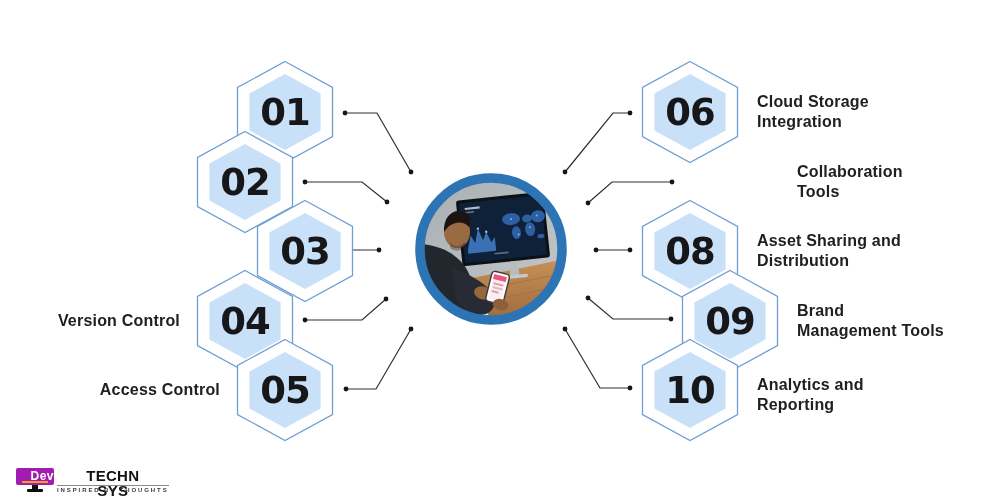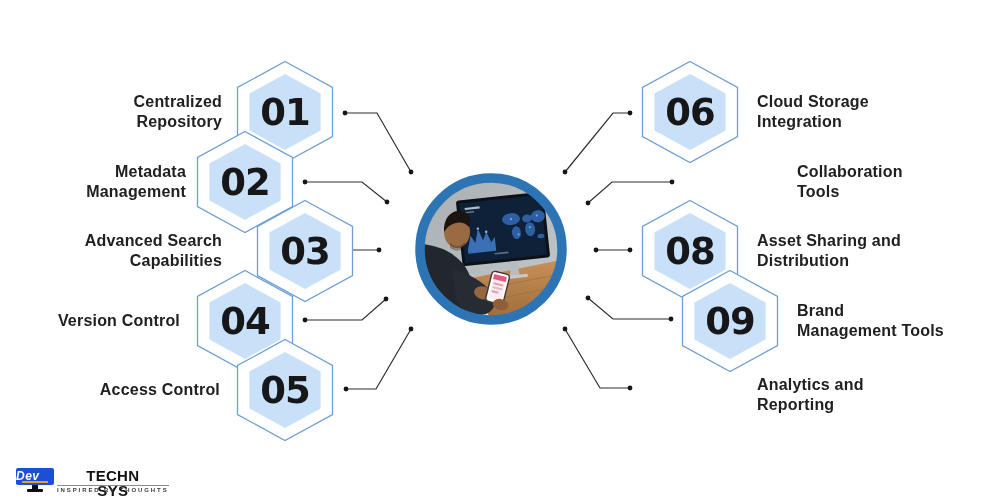--- a/index.html
+++ b/index.html
@@ -115,8 +115,6 @@
     </g>
   </svg>
 
-  <div class="flabel align-r" style="right:778px;top:112px;">Centralized
-Repository</div>
   <div class="flabel align-r" style="right:814px;top:182px;">Metadata
 Management</div>
   <div class="flabel align-r" style="right:778px;top:251px;">Advanced Search

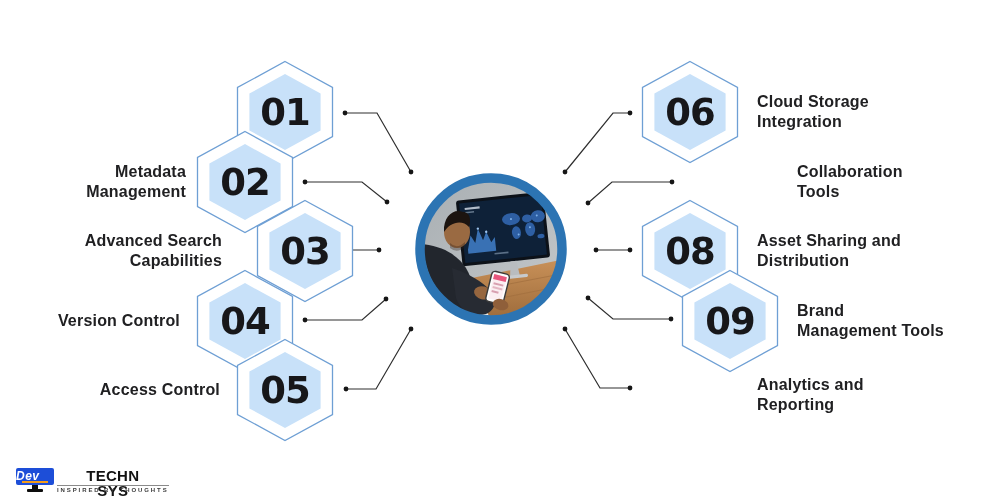--- a/index.html
+++ b/index.html
@@ -115,8 +115,6 @@
     </g>
   </svg>
 
-  <div class="flabel align-r" style="right:814px;top:182px;">Metadata
-Management</div>
   <div class="flabel align-r" style="right:778px;top:251px;">Advanced Search
 Capabilities</div>
   <div class="flabel align-r" style="right:820px;top:321px;">Version Control</div>

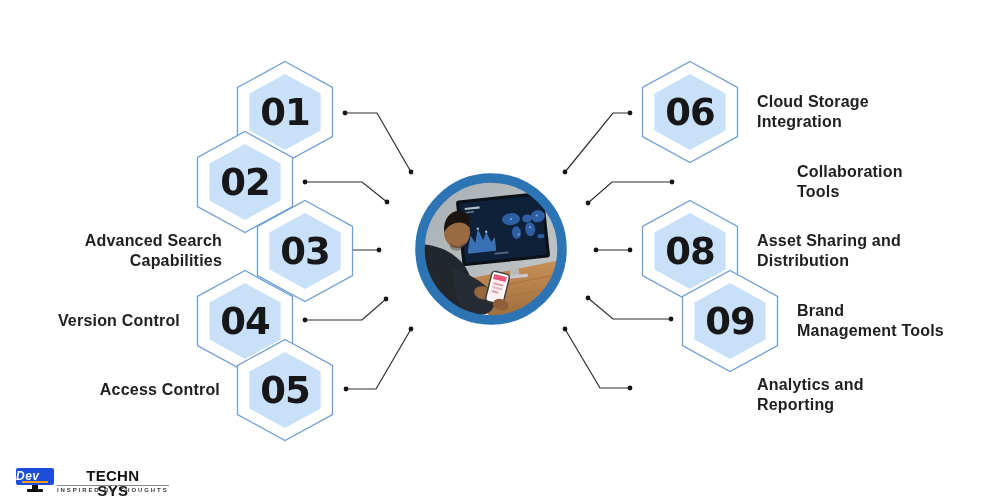--- a/index.html
+++ b/index.html
@@ -115,8 +115,6 @@
     </g>
   </svg>
 
-  <div class="flabel align-r" style="right:778px;top:251px;">Advanced Search
-Capabilities</div>
   <div class="flabel align-r" style="right:820px;top:321px;">Version Control</div>
   <div class="flabel align-r" style="right:780px;top:390px;">Access Control</div>
 

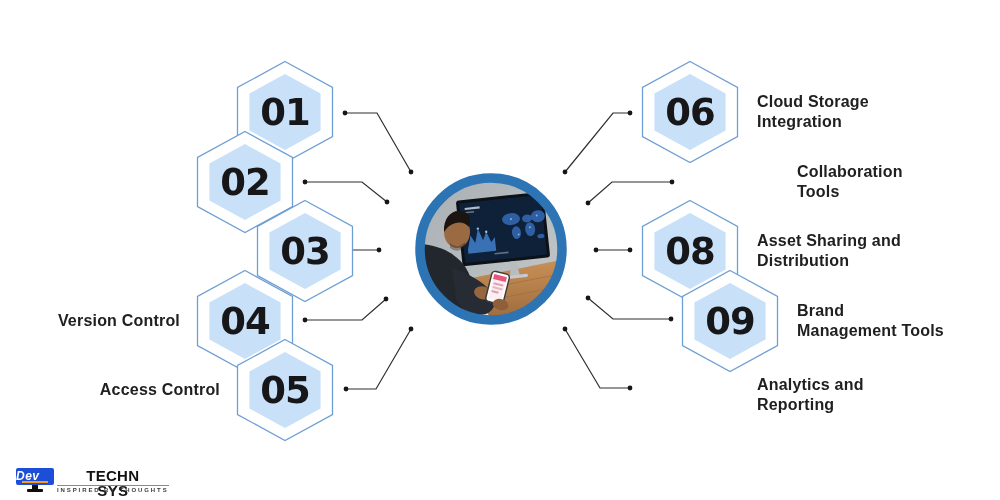--- a/index.html
+++ b/index.html
@@ -184,6 +184,13 @@
         <polygon class="outer" points="49,1.5 96.5,27.5 96.5,76.5 49,102.5 1.5,76.5 1.5,27.5"></polygon>
         <polygon class="inner" points="49,14.1 84.6,33.6 84.6,70.4 49,89.9 13.4,70.4 13.4,33.6"></polygon>
         <text x="49" y="65">09</text>
+      </svg>
+  </div>
+  <div class="hex" style="left:641px;top:338px;z-index:5;">
+    <svg viewBox="0 0 98 104">
+        <polygon class="outer" points="49,1.5 96.5,27.5 96.5,76.5 49,102.5 1.5,76.5 1.5,27.5"></polygon>
+        <polygon class="inner" points="49,14.1 84.6,33.6 84.6,70.4 49,89.9 13.4,70.4 13.4,33.6"></polygon>
+        <text x="49" y="65">10</text>
       </svg>
   </div>
 

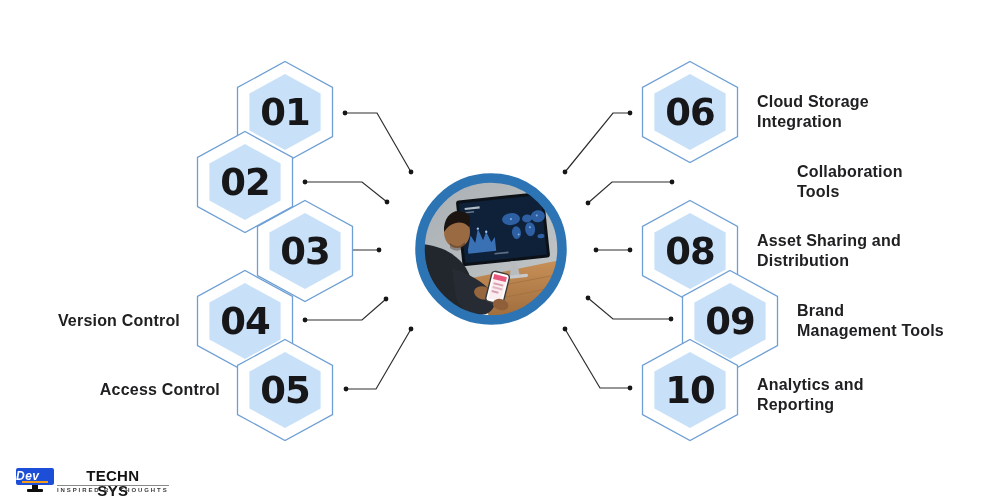--- a/index.html
+++ b/index.html
@@ -35,8 +35,8 @@
   .logo{position:absolute;left:16px;top:468px;display:flex;align-items:flex-start;}
   .logo-monitor{position:relative;width:38px;height:26px;}
   .logo-screen{
-    position:absolute;left:0;top:0;width:38px;height:17px;background:#1d4ed8;
-    border-radius:2px;display:flex;align-items:center;justify-content:flex-start;font-style:italic;
+    position:absolute;left:0;top:0;width:38px;height:17px;background:#a21caf;
+    border-radius:2px;display:flex;align-items:center;justify-content:flex-end;
   }
   .logo-screen span{
     color:#ffffff;font-weight:700;font-size:12px;letter-spacing:0.5px;line-height:1;

